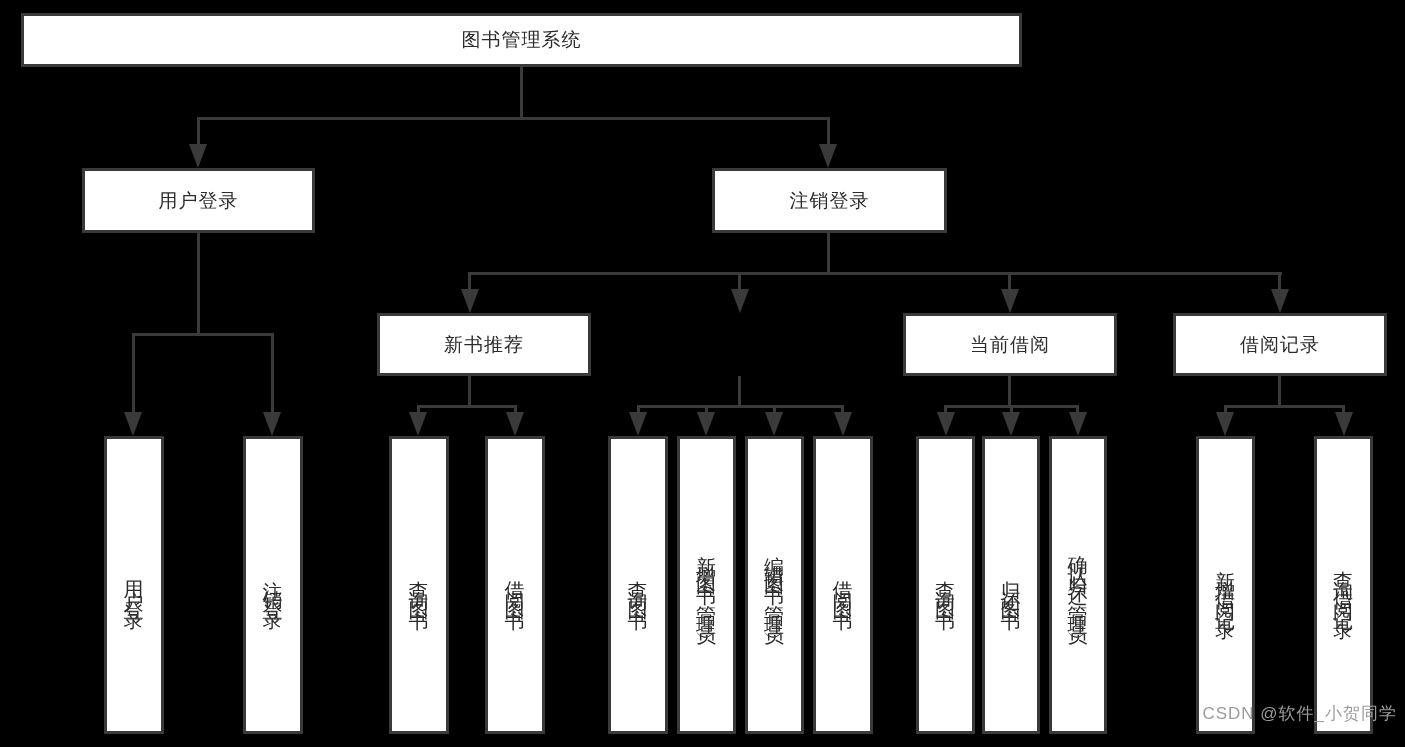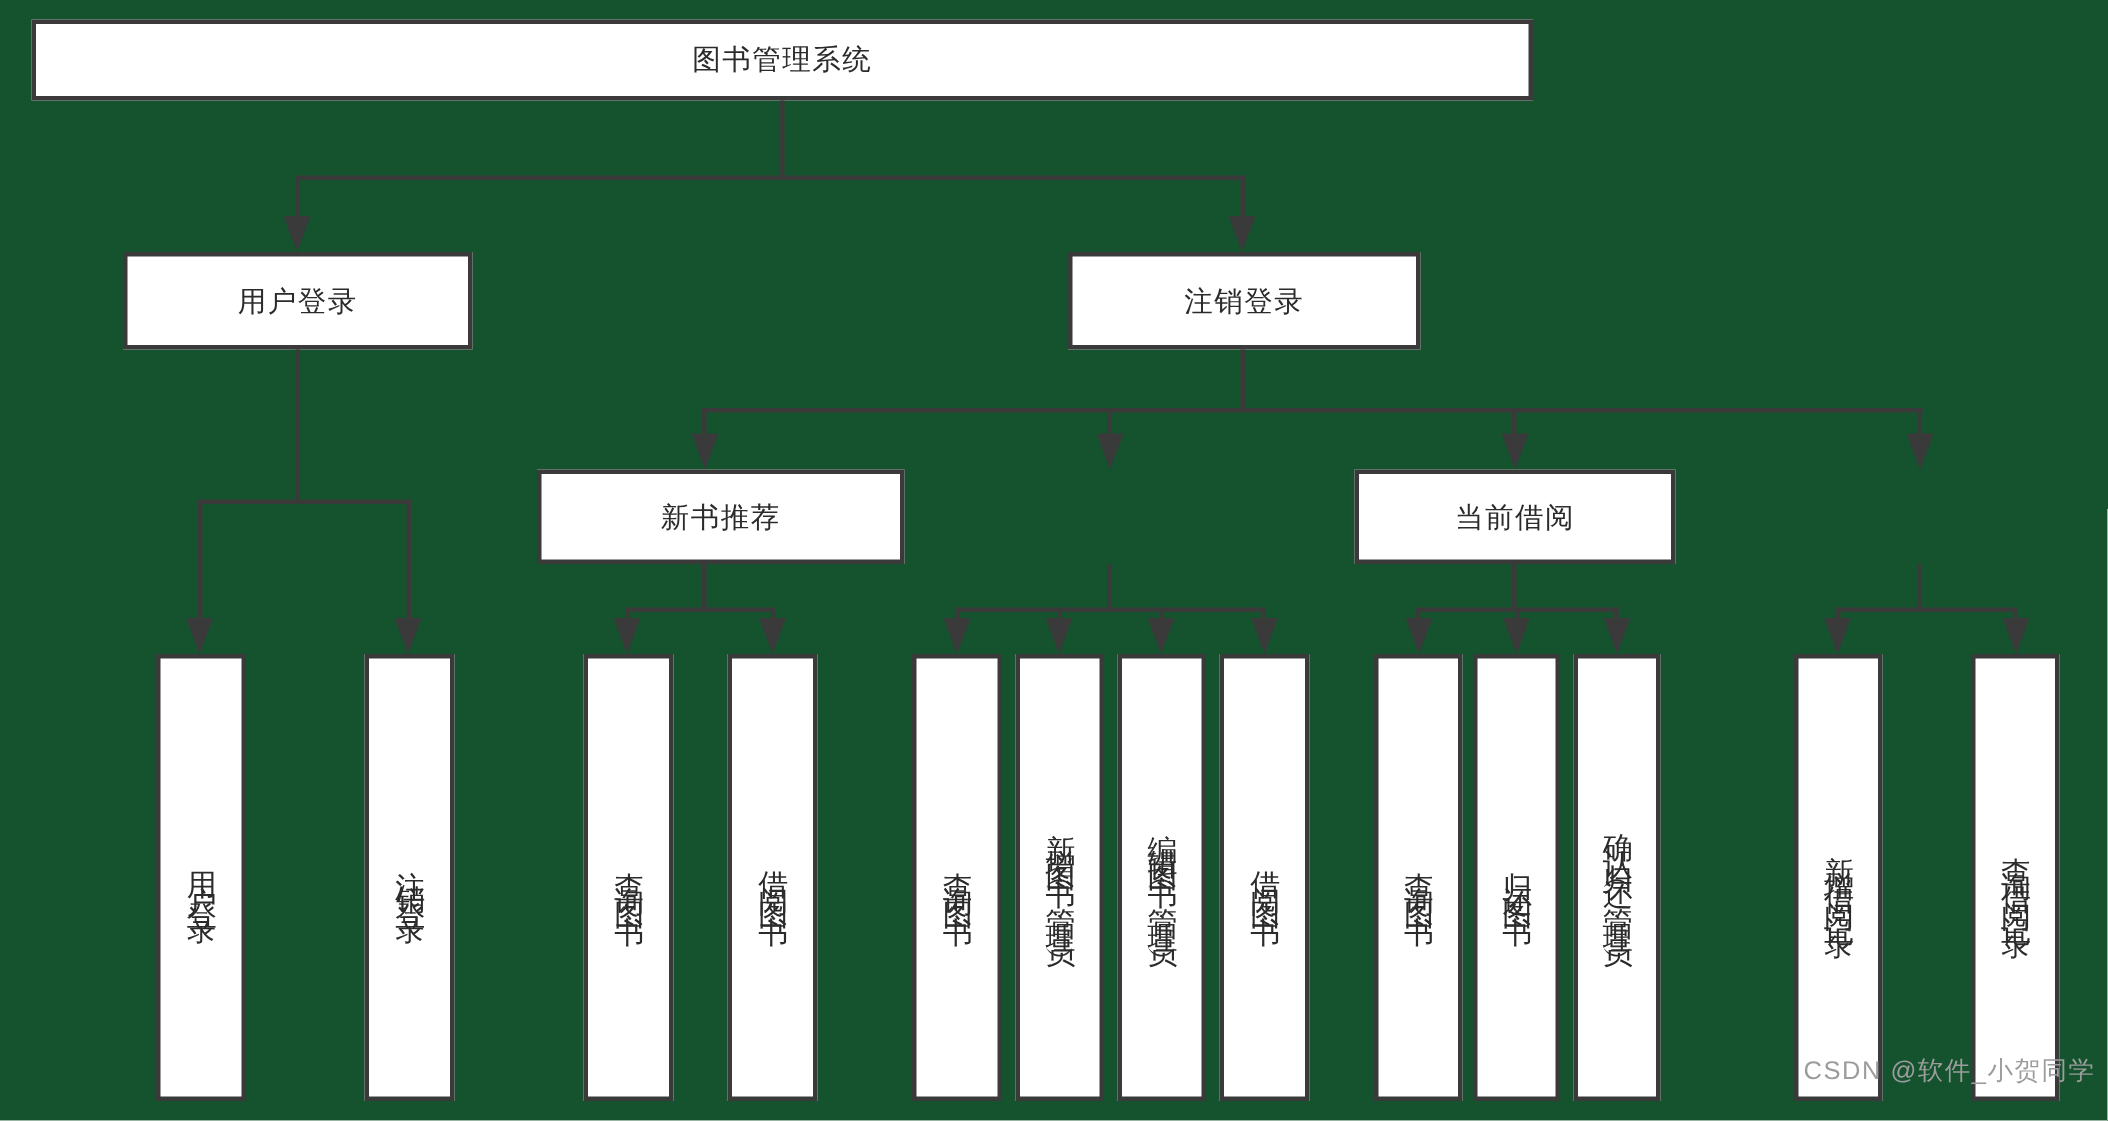--- a/index.html
+++ b/index.html
@@ -4,7 +4,7 @@
 <style>
   html,body{margin:0;padding:0;background:#ffffff;}
   .canvas{
-    position:relative;width:1405px;height:747px;background:#14532d;
+    position:relative;width:1405px;height:747px;background:#000000;
     font-family:"Liberation Sans",sans-serif;overflow:hidden;
   }
   .box{

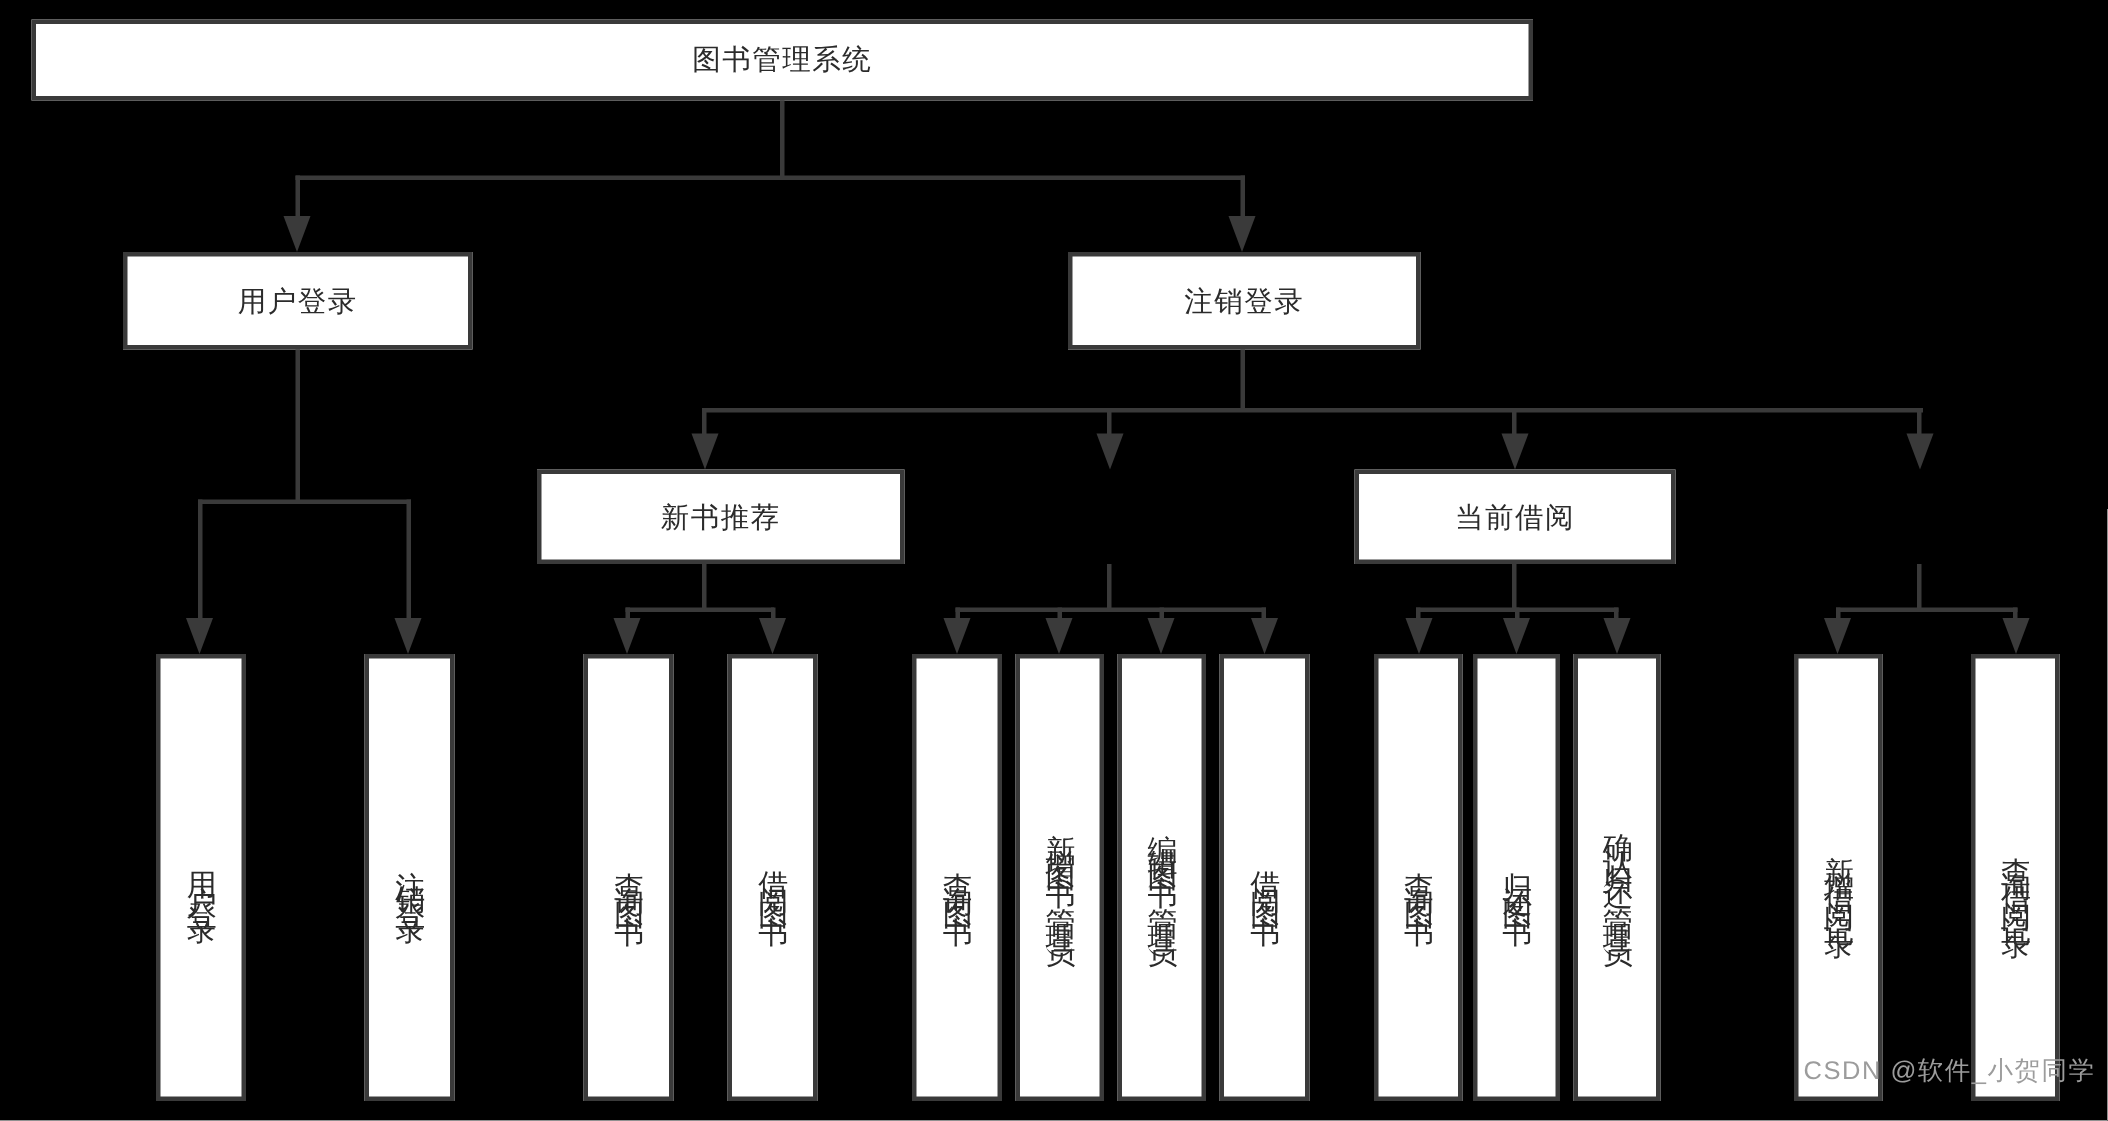--- a/index.html
+++ b/index.html
@@ -69,7 +69,7 @@
   <div class="vl" style="left:1278px;top:272px;height:20px;"></div>
   <div class="arrow" style="left:1271px;top:289px;"></div>
 
-  <div class="box" style="left:358px;top:313px;width:245px;height:63px;">
+  <div class="box" style="left:377px;top:313px;width:214px;height:63px;">
       <span>新书推荐</span>
     </div>
   <div class="box" style="left:903px;top:313px;width:214px;height:63px;">

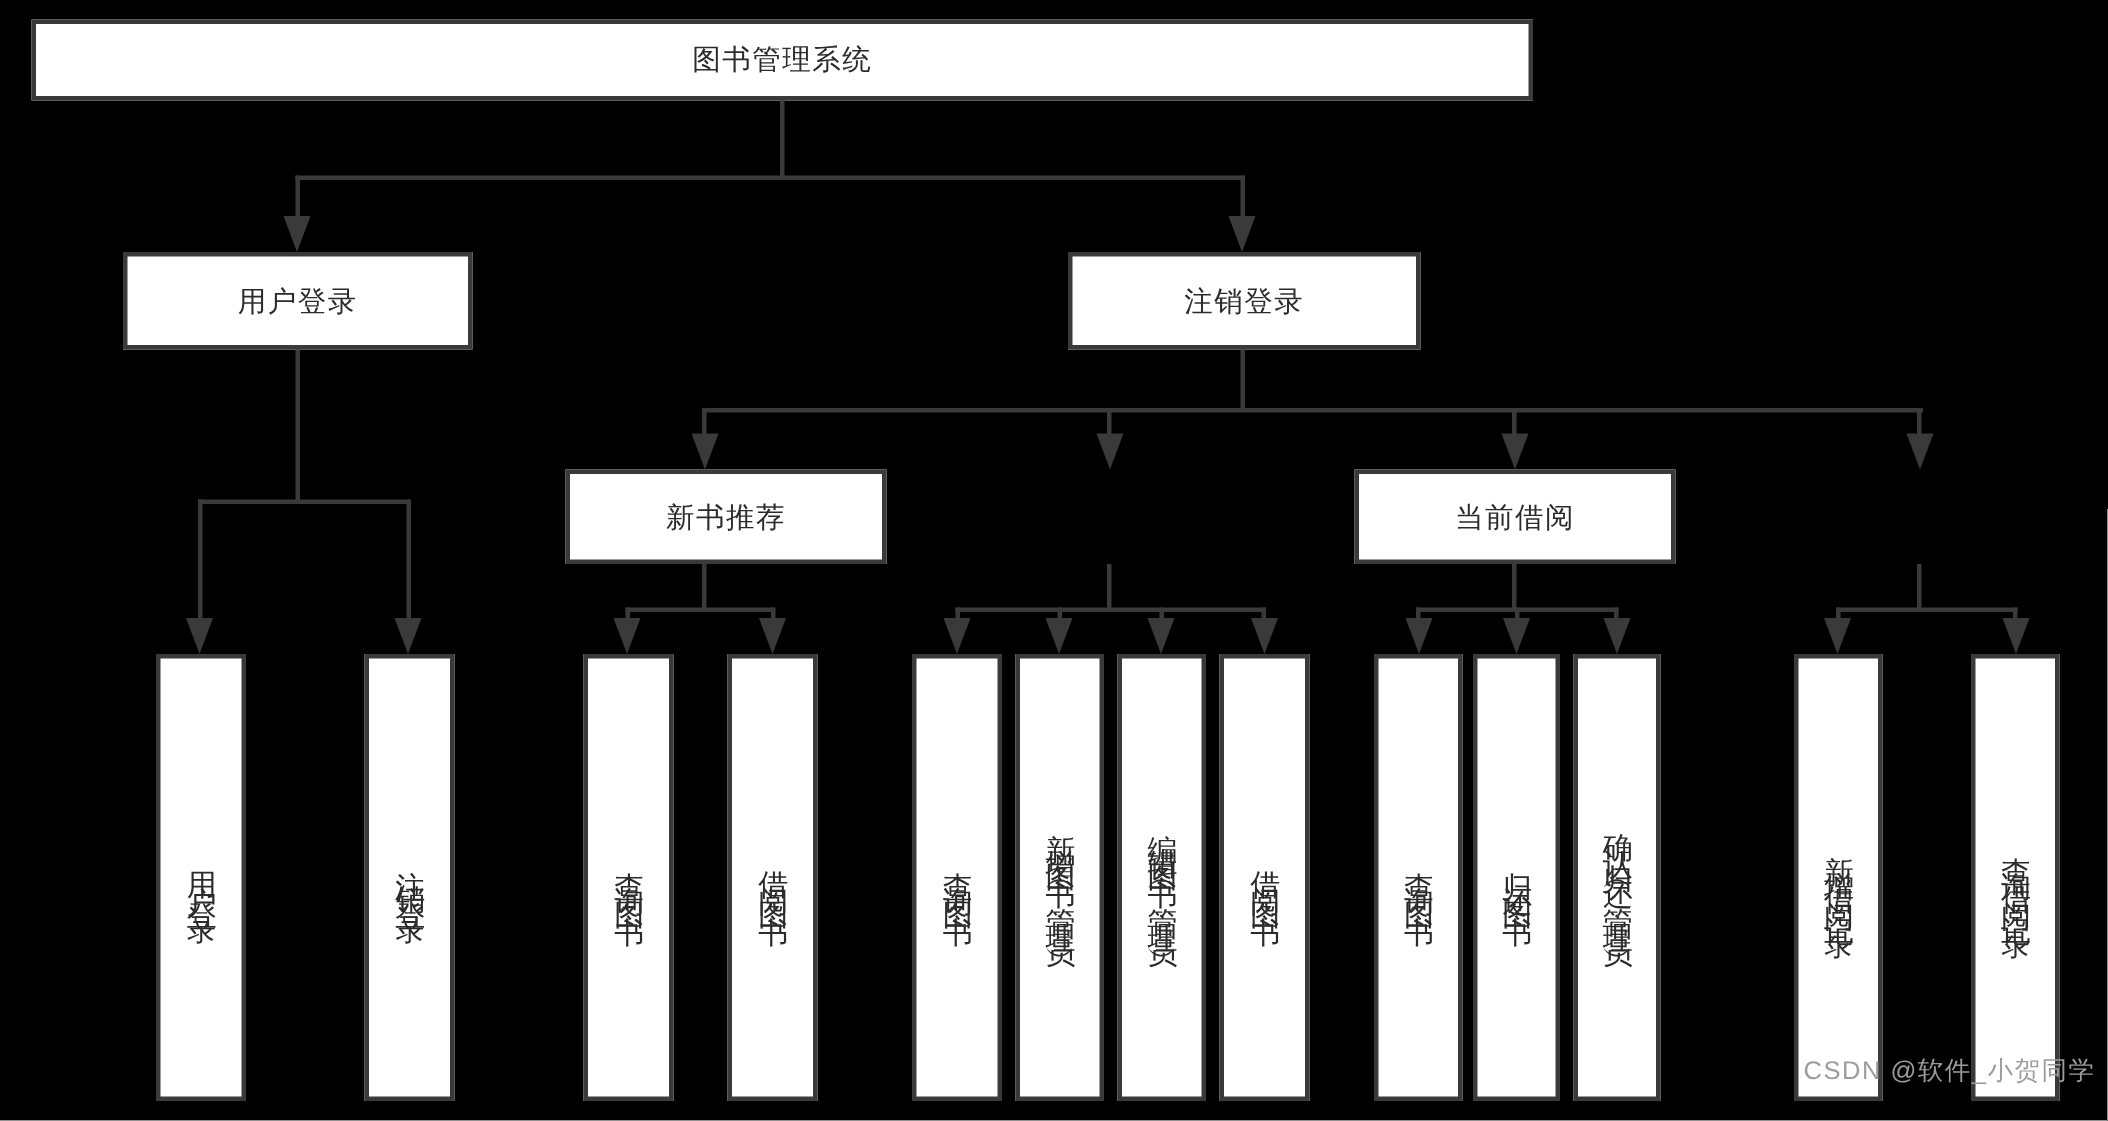--- a/index.html
+++ b/index.html
@@ -74,6 +74,9 @@
     </div>
   <div class="box" style="left:903px;top:313px;width:214px;height:63px;">
       <span>当前借阅</span>
+    </div>
+  <div class="box" style="left:1173px;top:313px;width:214px;height:63px;">
+      <span>借阅记录</span>
     </div>
 
   <div class="vl" style="left:468px;top:376px;height:31px;"></div>

